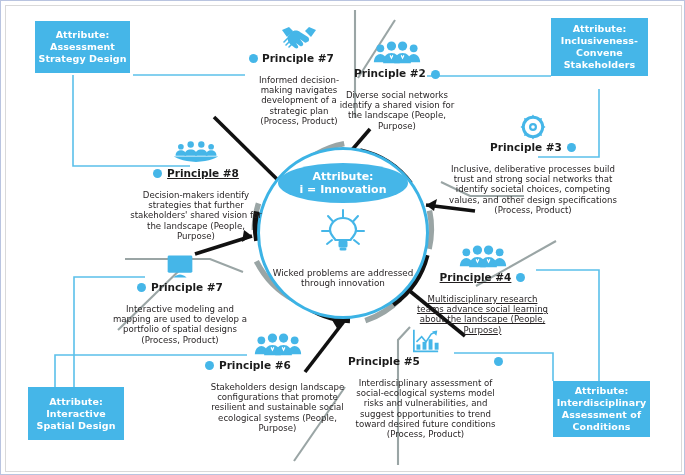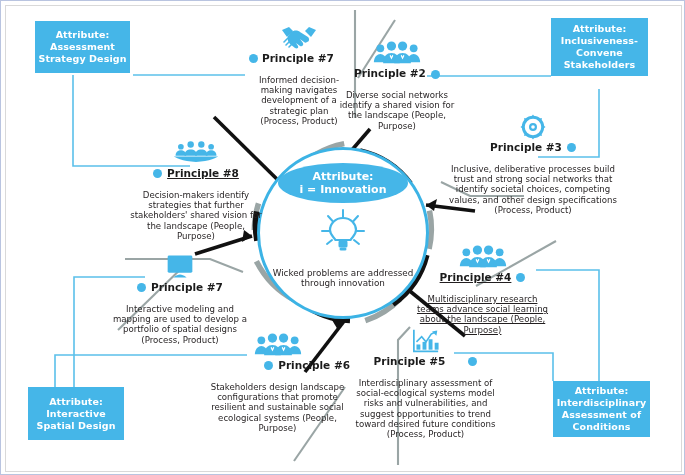--- a/index.html
+++ b/index.html
@@ -346,7 +346,7 @@
         <path d="M31 16 L33 20 L35 16 L34 15 L33 17 L32 15 Z"></path>
       </g>
     </svg>
-    <div style="display:flex;align-items:center;justify-content:flex-end;">
+    <div style="display:flex;align-items:center;justify-content:flex-start;">
       <span class="dot" style="position:relative;left:0;top:0;margin-right:5px;flex:0 0 auto;"></span>
       <span class="title">Principle #6</span>
     </div>

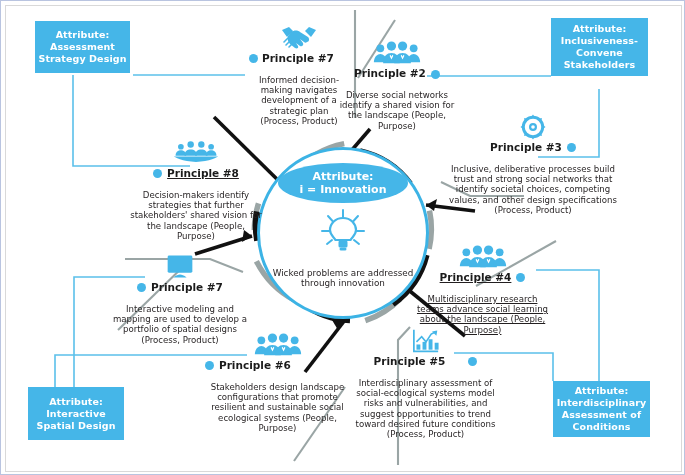--- a/index.html
+++ b/index.html
@@ -322,7 +322,7 @@
       <rect x="20" y="13" width="4.5" height="12" fill="#45b6e8"></rect>
       <rect x="27" y="17" width="4.5" height="8" fill="#45b6e8"></rect>
     </svg>
-    <div style="display:flex;align-items:center;justify-content:center;gap:18px;">
+    <div style="display:flex;align-items:center;justify-content:space-between;gap:18px;">
       <span class="title">Principle #5</span>
       <span class="dot" style="position:relative;left:0;top:0;margin-left:5px;flex:0 0 auto;"></span>
     </div>

